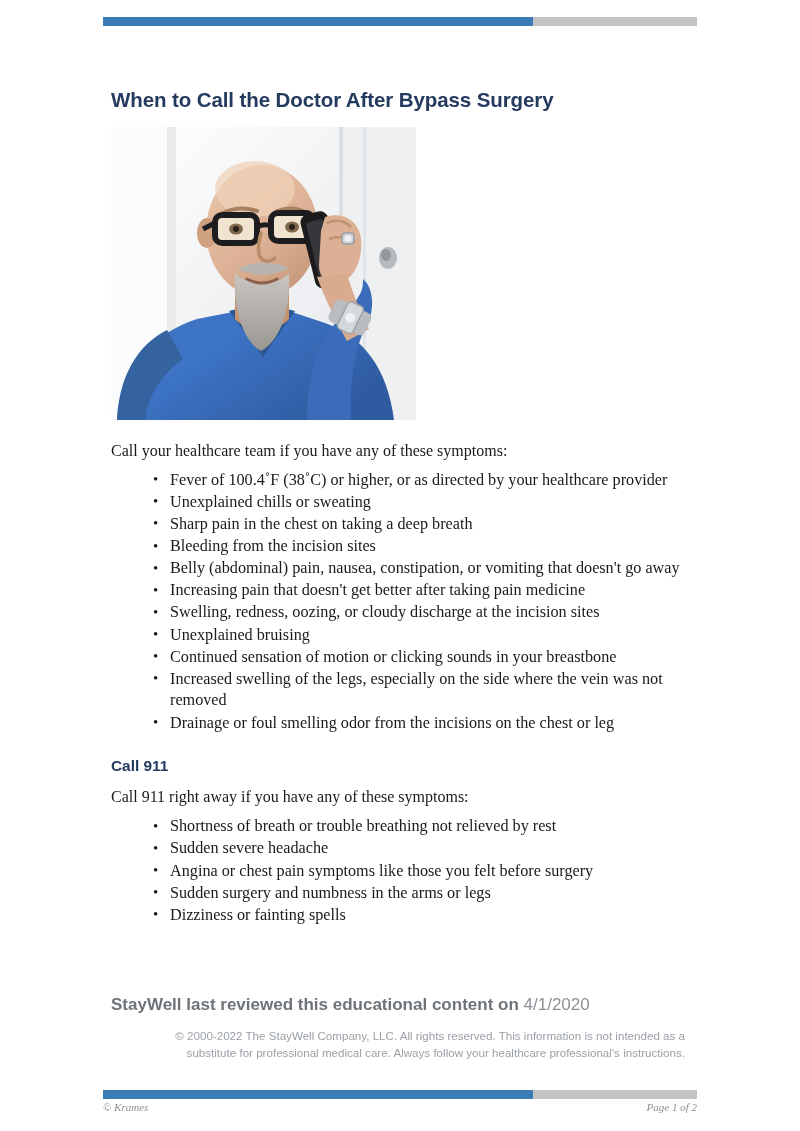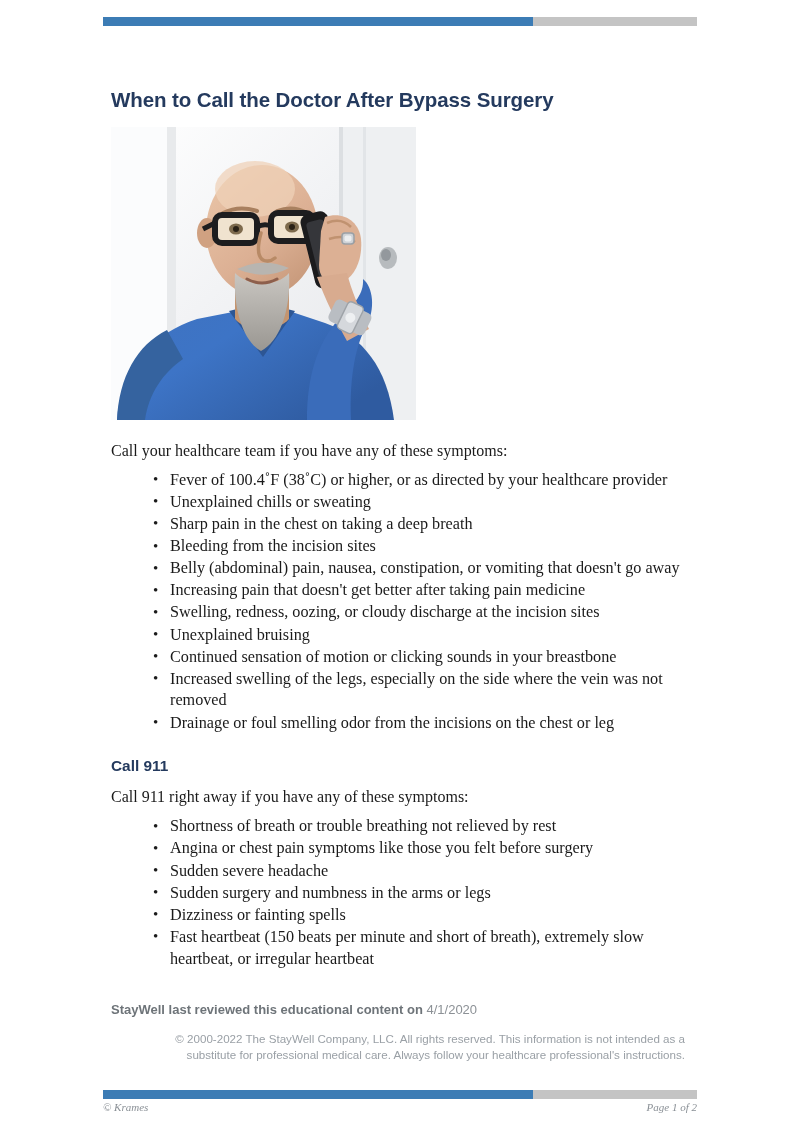--- a/index.html
+++ b/index.html
@@ -301,8 +301,8 @@
 
     <ul class="sym-list">
       <li>Shortness of breath or trouble breathing not relieved by rest</li>
+      <li>Sudden severe headache</li>
       <li>Angina or chest pain symptoms like those you felt before surgery</li>
-      <li>Sudden severe headache</li>
       <li>Sudden surgery and numbness in the arms or legs</li>
       <li>Dizziness or fainting spells</li>
       <li>Fast heartbeat (150 beats per minute and short of breath), extremely slow heartbeat, or irregular heartbeat</li>

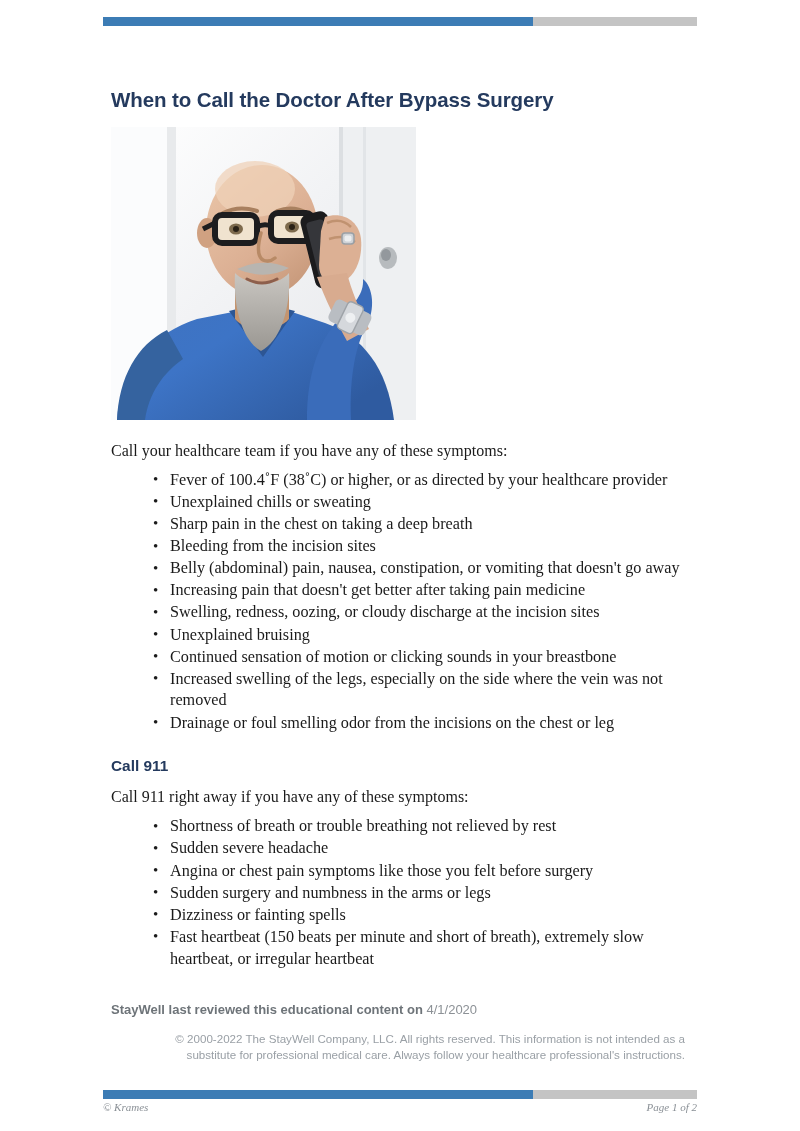--- a/index.html
+++ b/index.html
@@ -305,7 +305,6 @@
       <li>Angina or chest pain symptoms like those you felt before surgery</li>
       <li>Sudden surgery and numbness in the arms or legs</li>
       <li>Dizziness or fainting spells</li>
-      <li>Fast heartbeat (150 beats per minute and short of breath), extremely slow heartbeat, or irregular heartbeat</li>
     </ul>
 
   </div>

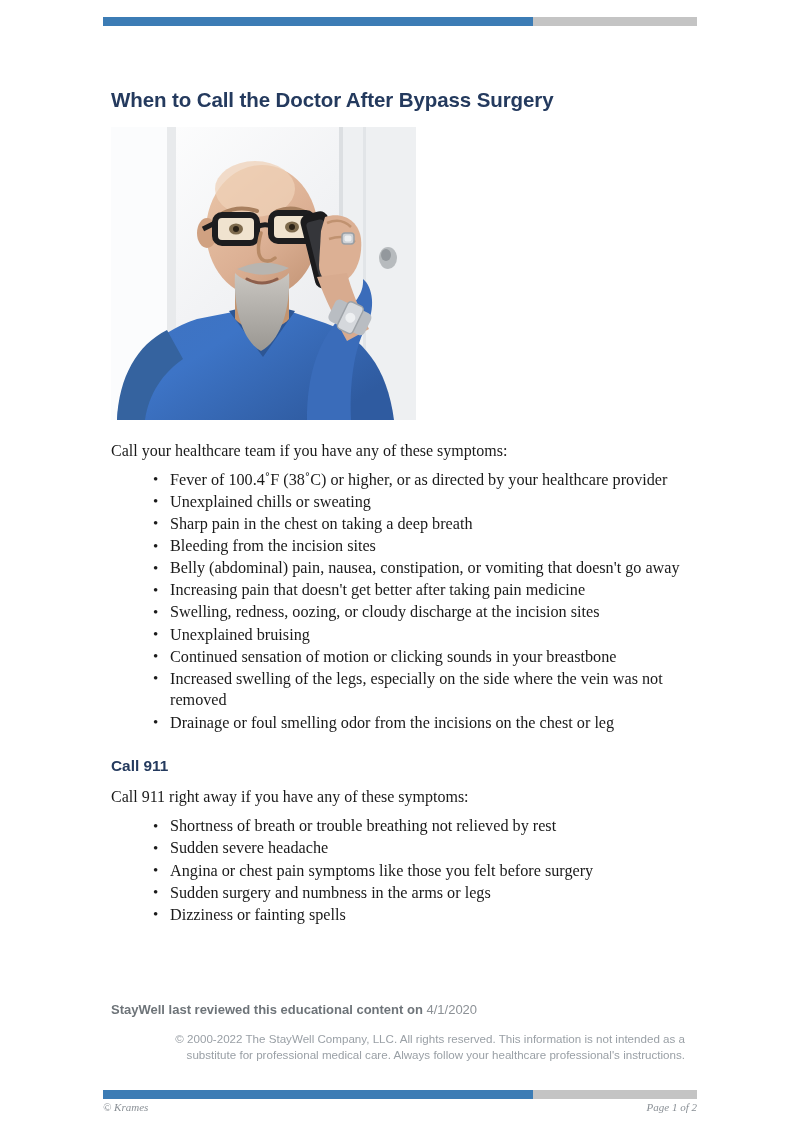--- a/index.html
+++ b/index.html
@@ -121,9 +121,9 @@
   }
   .credit .reviewed {
     font-family: "Liberation Sans", sans-serif;
-    font-size: 13px;
+    font-size: 17px;
     color: #8c9196;
-    margin: 16px 0 6px 0;
+    margin: 8px 0 6px 0;
     line-height: 1.3;
   }
   .credit .reviewed b {

